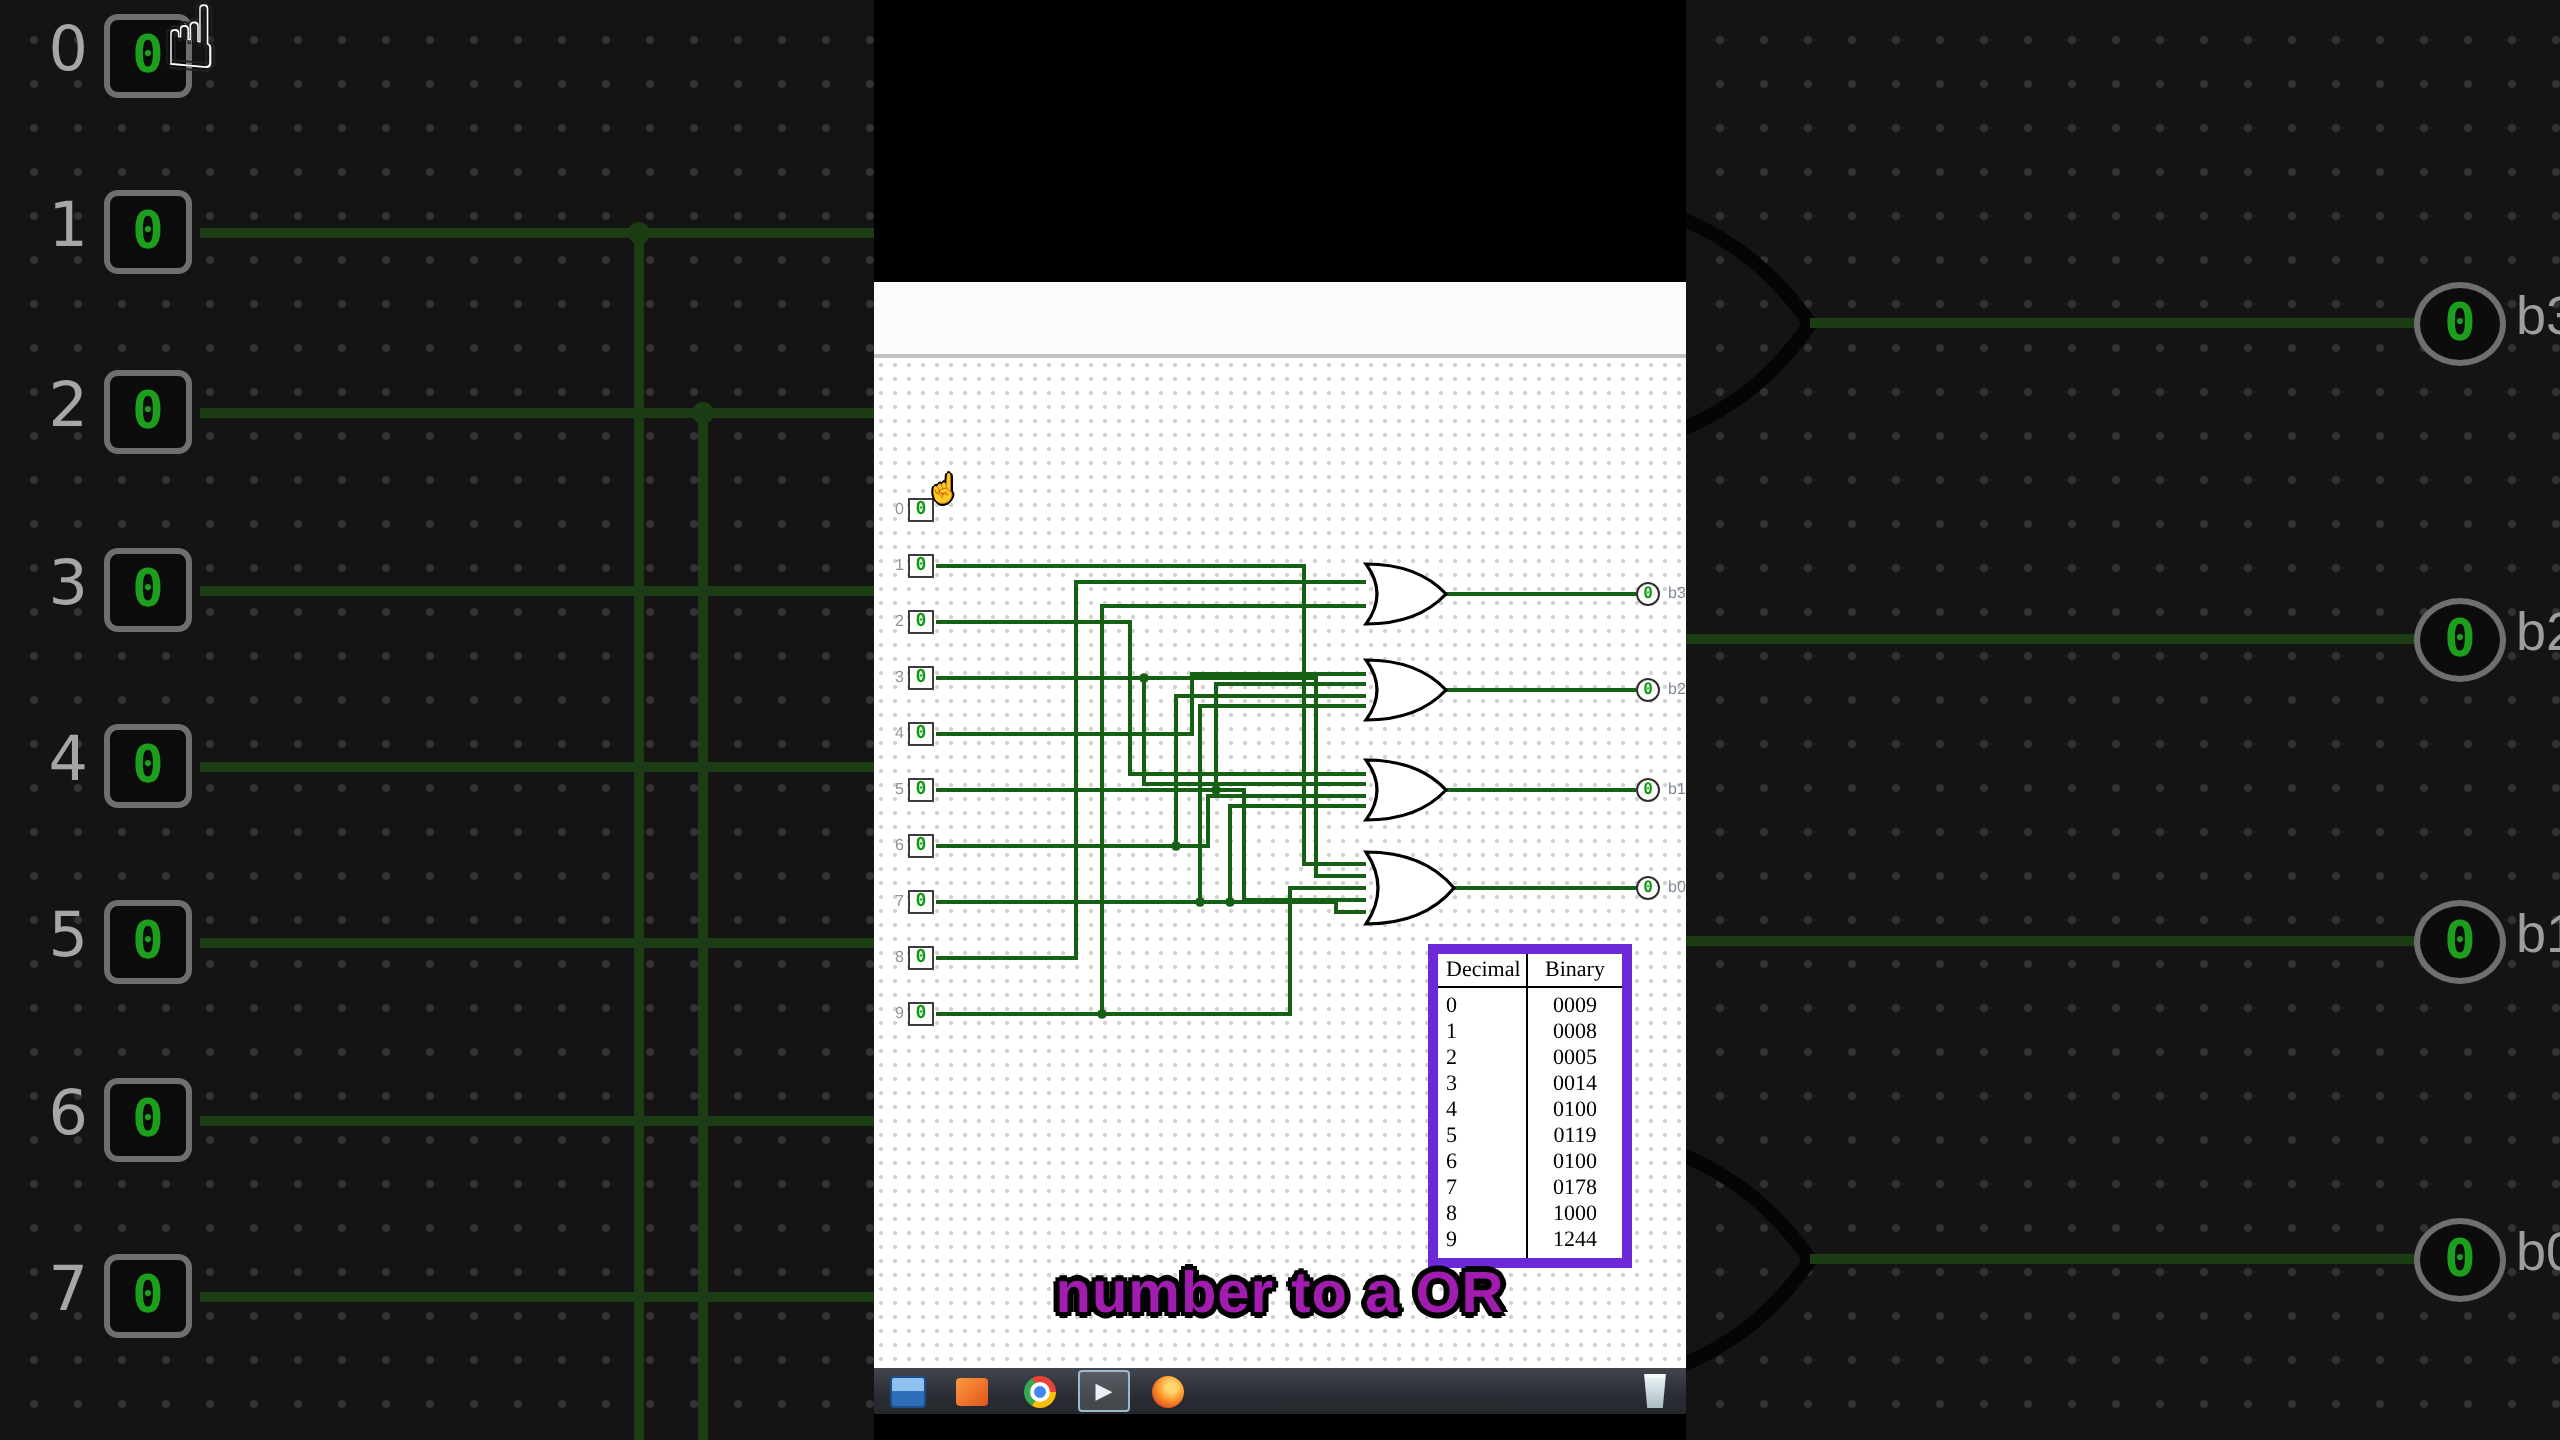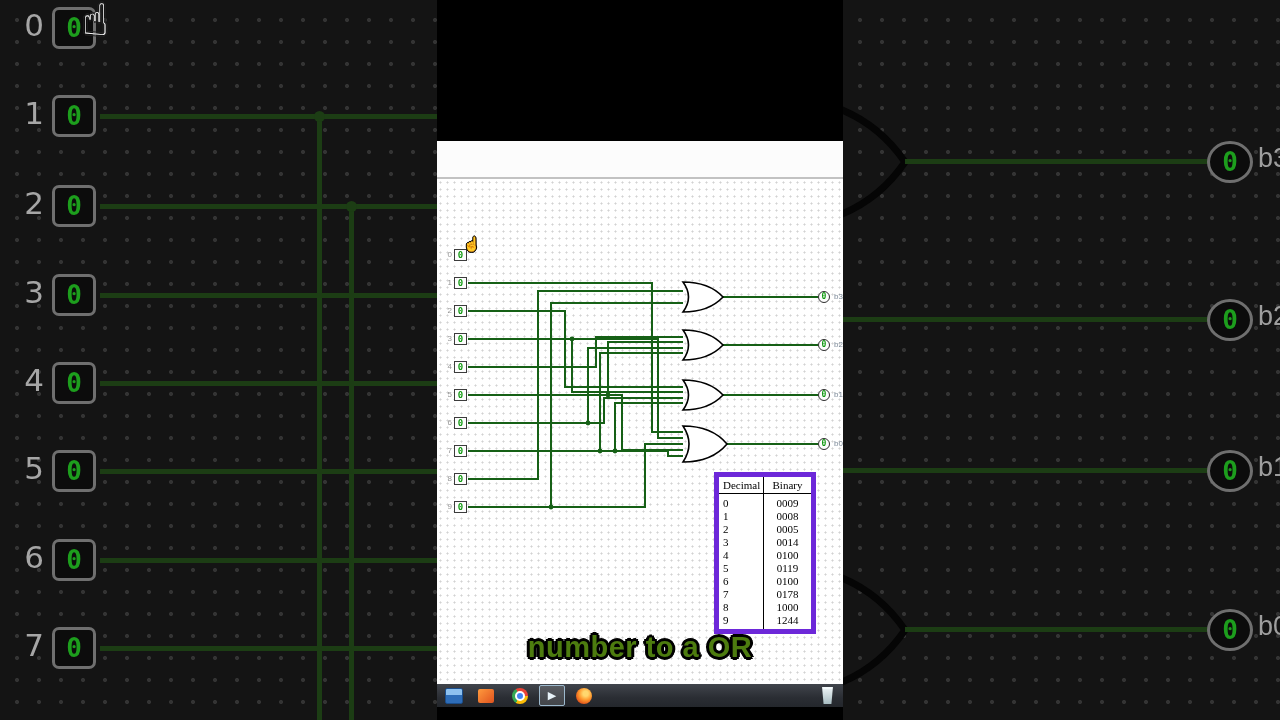--- a/index.html
+++ b/index.html
@@ -57,7 +57,7 @@
   .tt-foot{height:2px;}
 
   .caption{position:absolute;left:0;right:0;top:631px;text-align:center;font-weight:bold;font-size:29px;
-      color:#4d7c0f;letter-spacing:.5px;
+      color:#a21caf;letter-spacing:.5px;
       text-shadow:3px 0 #000,-3px 0 #000,0 3px #000,0 -3px #000,2px 2px #000,-2px 2px #000,2px -2px #000,-2px -2px #000;}
   .cursor-small{position:absolute;left:26px;top:236px;font-size:14px;color:#fff;
       text-shadow:1px 0 #000,-1px 0 #000,0 1px #000,0 -1px #000;}

